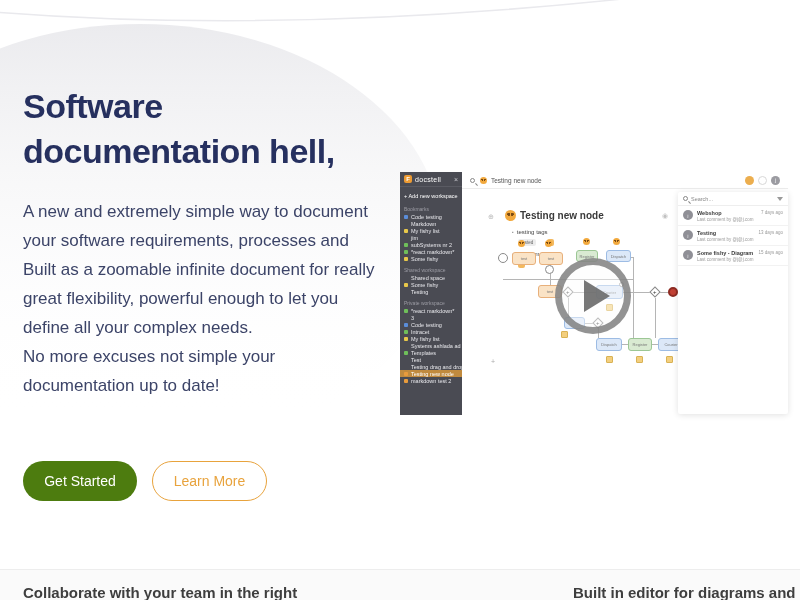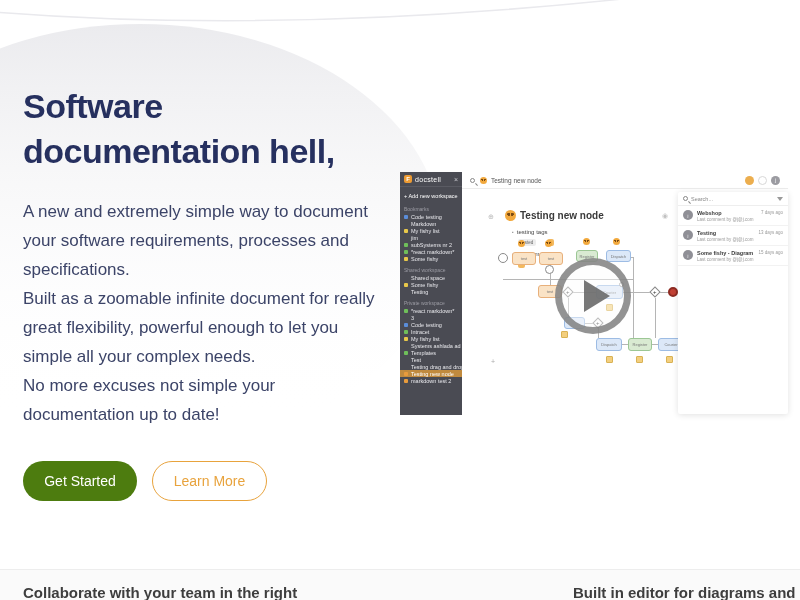--- a/index.html
+++ b/index.html
@@ -138,7 +138,6 @@
     <div class="hero-body">
       <div>A new and extremely simple way to document</div>
       <div>your software requirements, processes and</div>
-      <div>specifications.</div>
       <div>Built as a zoomable infinite document for really</div>
       <div>great flexibility, powerful enough to let you</div>
       <div>simple all your complex needs.</div>

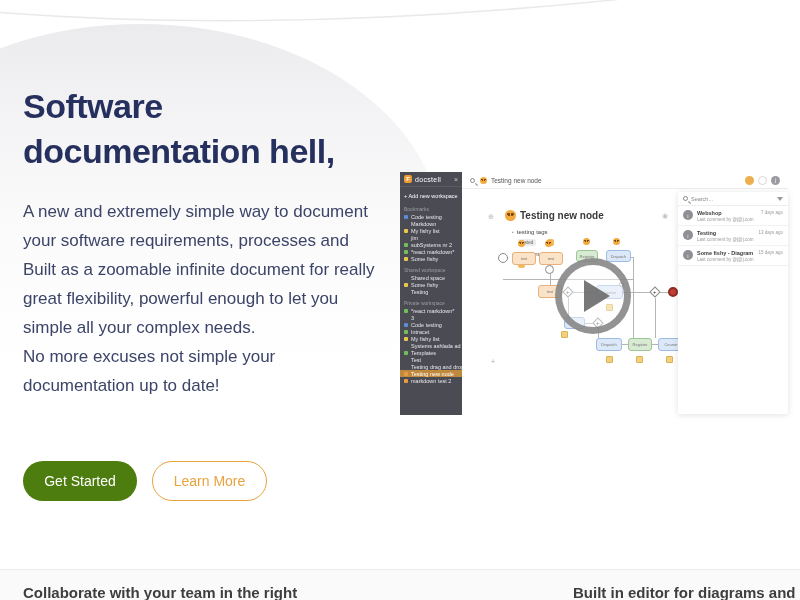--- a/index.html
+++ b/index.html
@@ -140,7 +140,7 @@
       <div>your software requirements, processes and</div>
       <div>Built as a zoomable infinite document for really</div>
       <div>great flexibility, powerful enough to let you</div>
-      <div>simple all your complex needs.</div>
+      <div>define all your complex needs.</div>
       <div>No more excuses not simple your</div>
       <div>documentation up to date!</div>
     </div>

